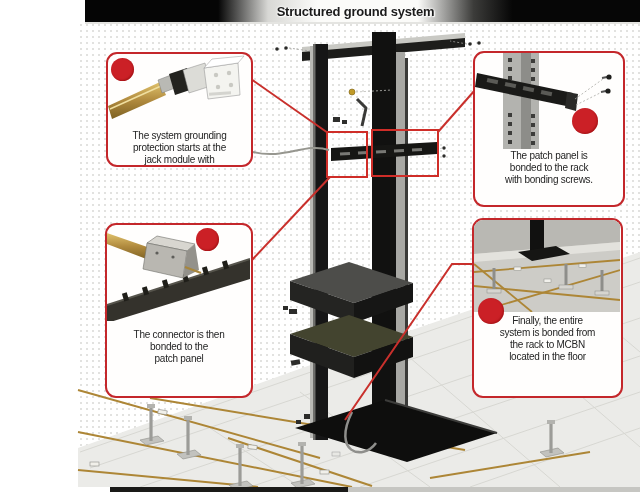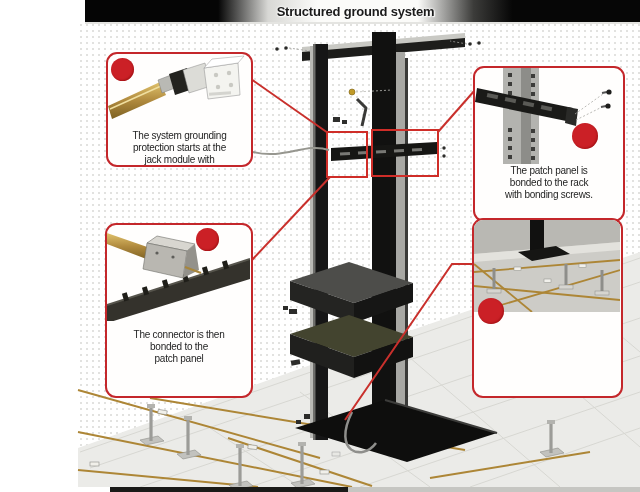--- a/index.html
+++ b/index.html
@@ -27,7 +27,7 @@
         box-shadow:inset -1px -1px 2px rgba(120,0,0,.45);}
   #box1{left:106px;top:52px;width:147px;height:115px;}
   #box2{left:105px;top:223px;width:148px;height:175px;}
-  #box3{left:473px;top:66px;width:152px;height:156px;}
+  #box3{left:473px;top:51px;width:152px;height:156px;}
   #box4{left:472px;top:218px;width:151px;height:180px;}
   #box1 .cap{top:76px;} #box2 .cap{top:104px;} #box3 .cap{top:97px;} #box4 .cap{top:95px;}
   

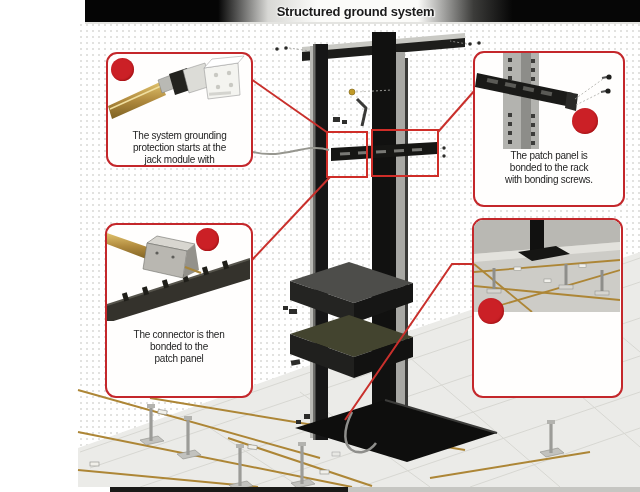--- a/index.html
+++ b/index.html
@@ -317,6 +317,10 @@
       </g>
     </svg>
     <div class="dot-marker" style="left:4px;top:78px;width:26px;height:26px;"></div>
+    <div class="cap">Finally, the entire
+system is bonded from
+the rack to MCBN
+located in the floor</div>
   </div>
 
   <div class="titlebar">

